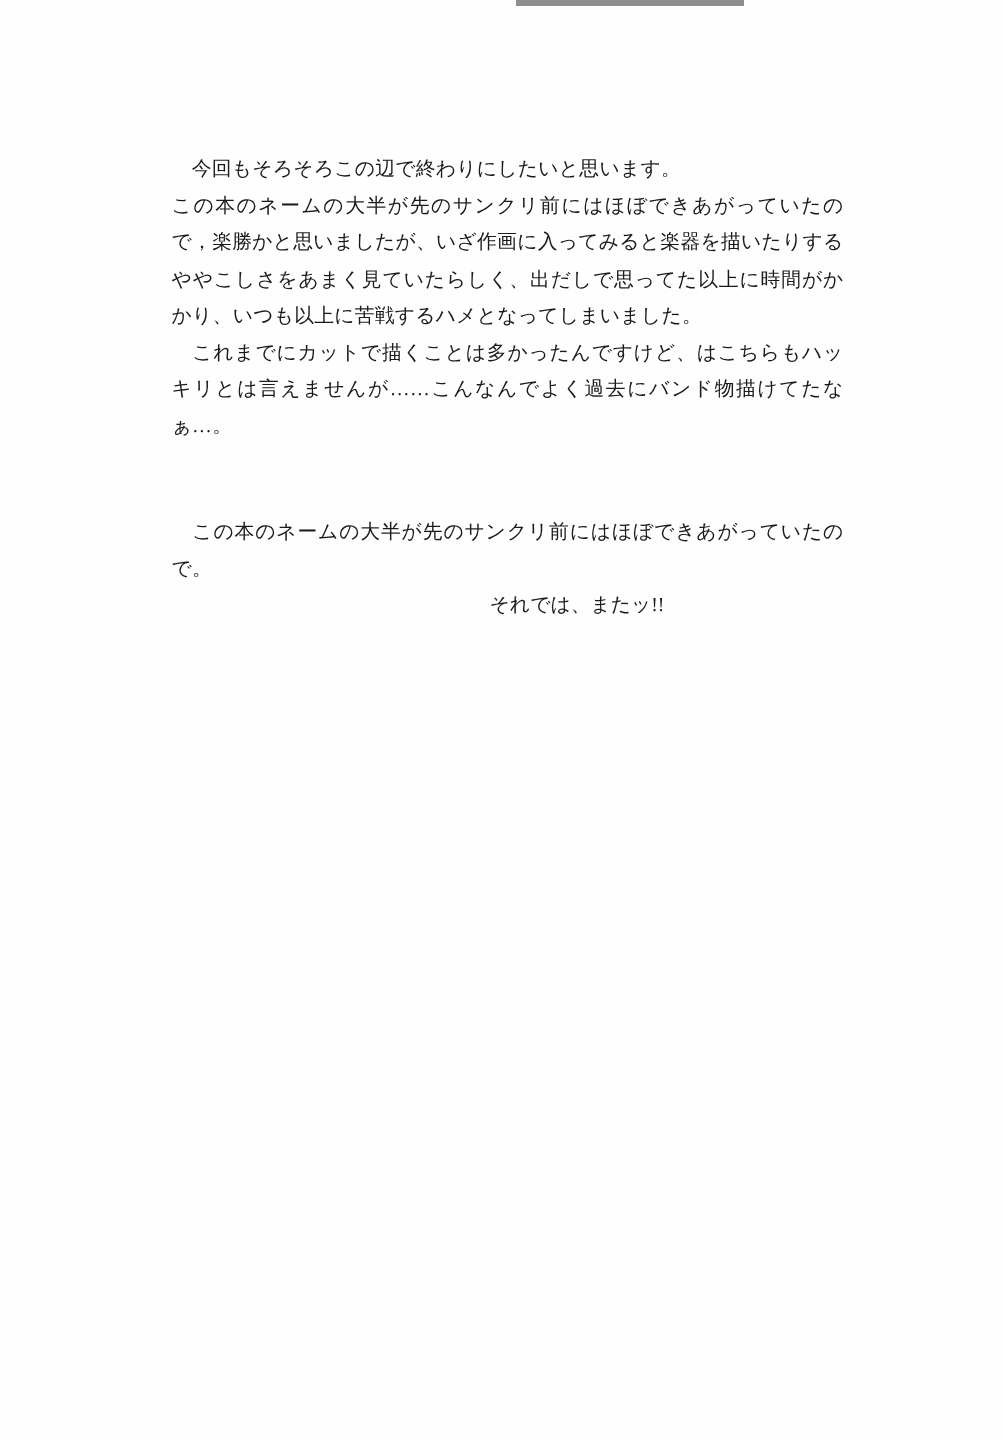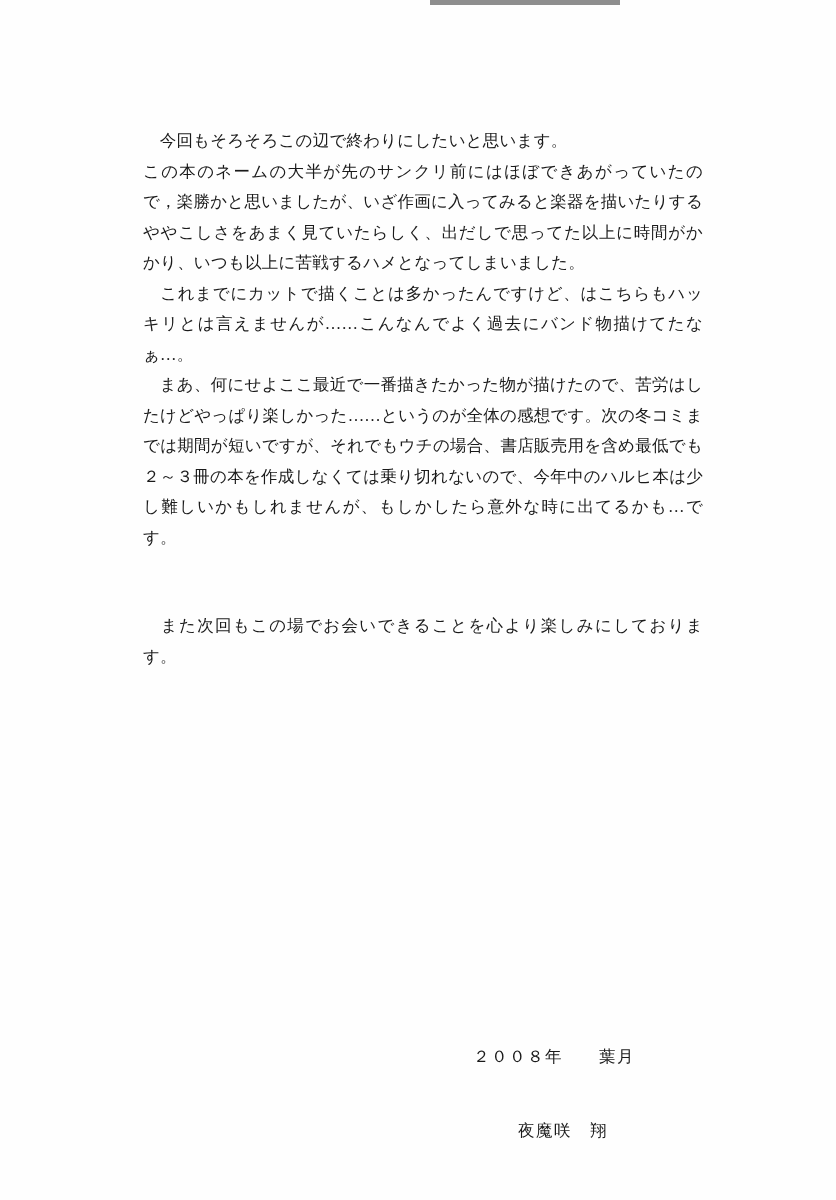--- a/index.html
+++ b/index.html
@@ -87,7 +87,6 @@
 
     <p class="para">　これまでにカットで描くことは多かったんですけど、はこちらもハッキリとは言えませんが……こんなんでよく過去にバンド物描けてたなぁ…。</p>
 
-    <p class="para">　まあ、何にせよここ最近で一番描きたかった物が描けたので、苦労はしたけどやっぱり楽しかった……というのが全体の感想です。次の冬コミまでは期間が短いですが、それでもウチの場合、書店販売用を含め最低でも２～３冊の本を作成しなくては乗り切れないので、今年中のハルヒ本は少し難しいかもしれませんが、もしかしたら意外な時に出てるかも…です。</p>
 
 
     <div class="gap-block"></div>

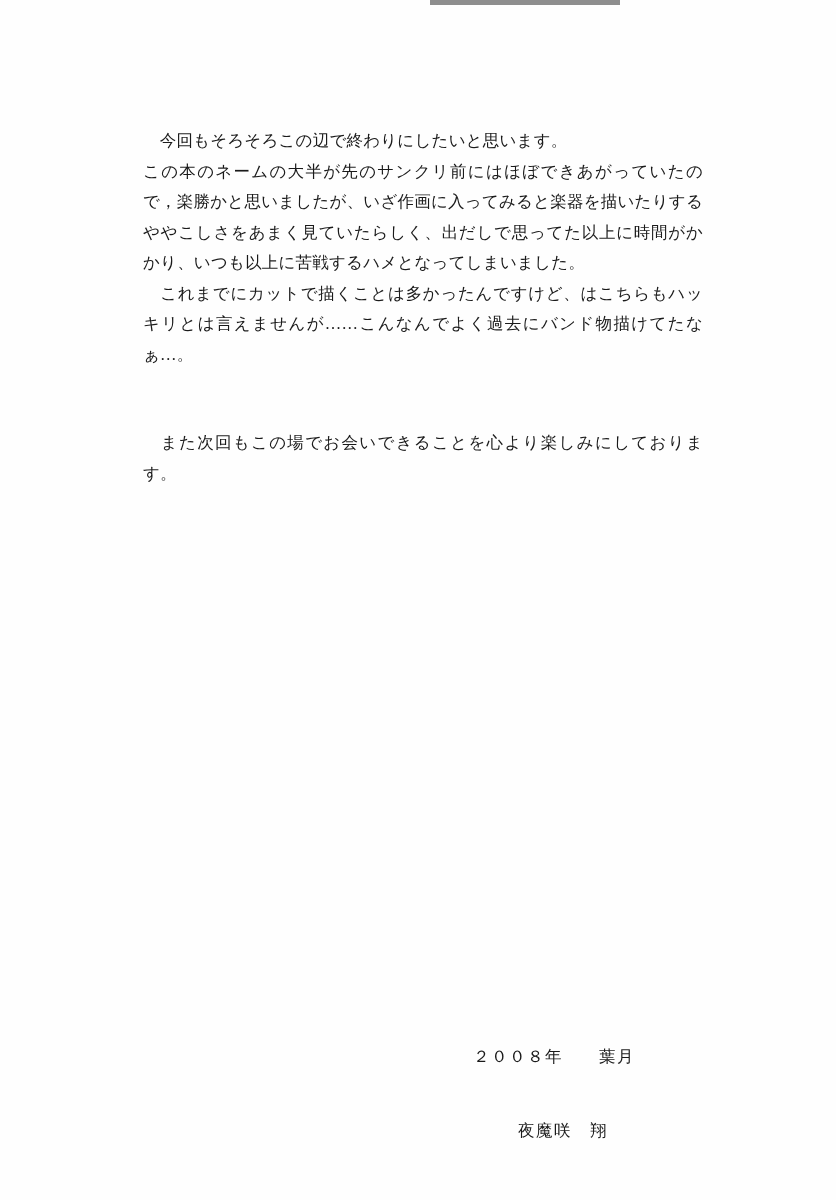--- a/index.html
+++ b/index.html
@@ -95,7 +95,7 @@
     <div class="gap-block2"></div>
 
 
-    <p class="para">　また次回もこの場でお会いできることを心より楽しみにしております。</p>
+    <p class="para">　この本のネームの大半が先のサンクリ前にはほぼできあがっていたので。</p>
 
 
   </div>

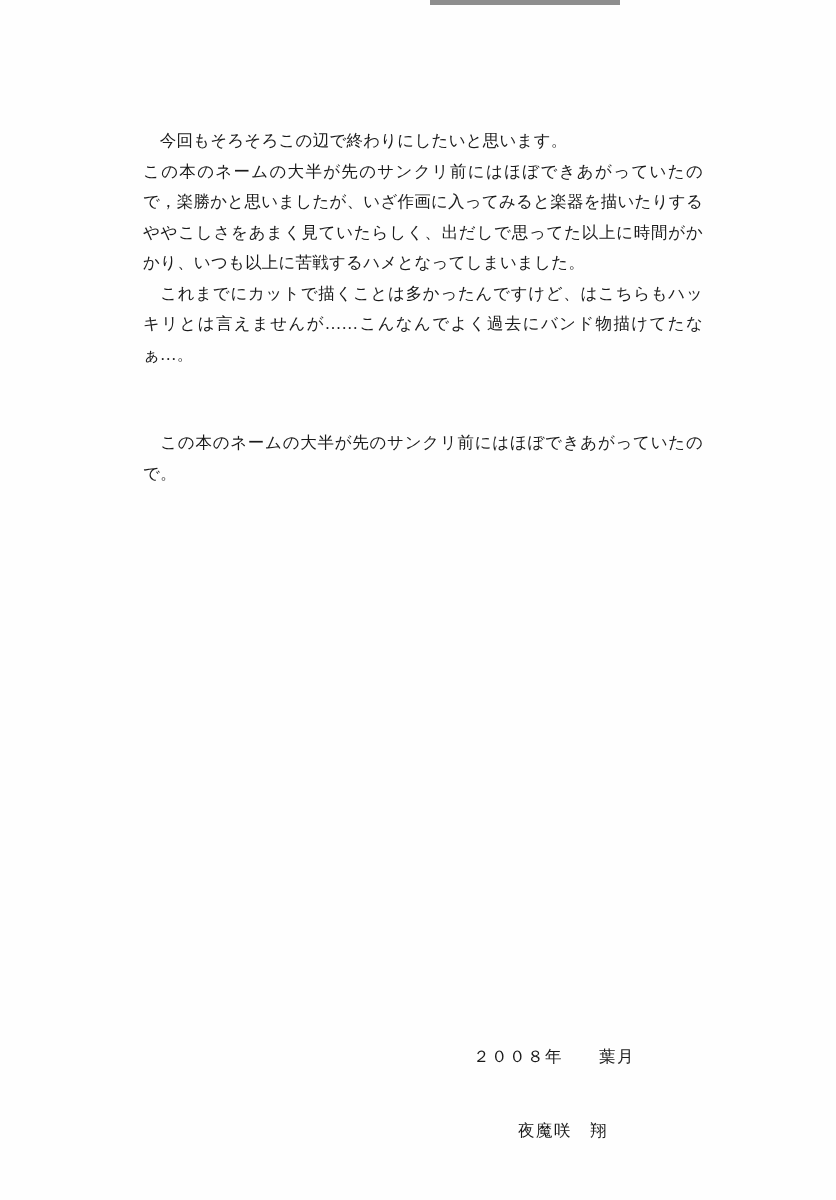--- a/index.html
+++ b/index.html
@@ -97,6 +97,7 @@
 
     <p class="para">　この本のネームの大半が先のサンクリ前にはほぼできあがっていたので。</p>
 
+    <p class="closing">それでは、またッ!!</p>
 
   </div>
 

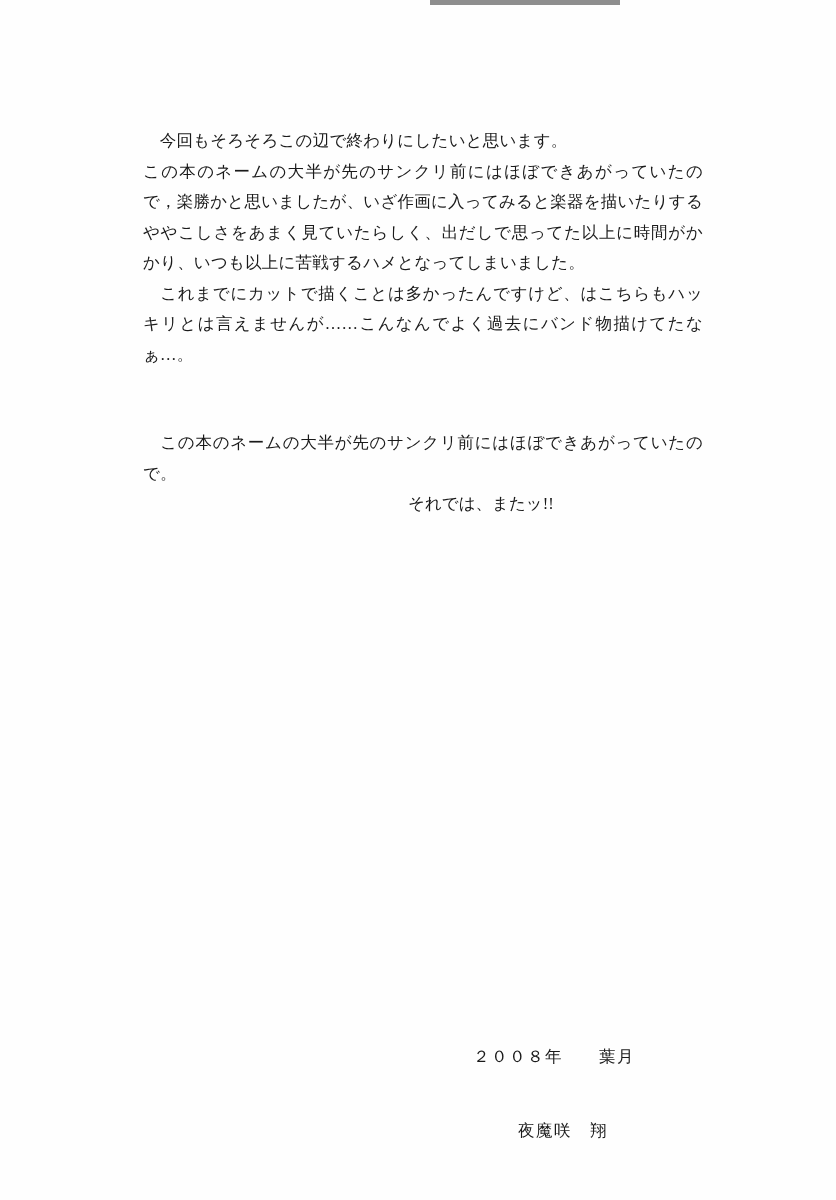--- a/index.html
+++ b/index.html
@@ -101,10 +101,6 @@
 
   </div>
 
-  <div class="signature-block">
-    <div class="sig-year">２００８年　　葉月</div>
-    <div class="sig-name">夜魔咲　翔</div>
-  </div>
 
 </div>
 

